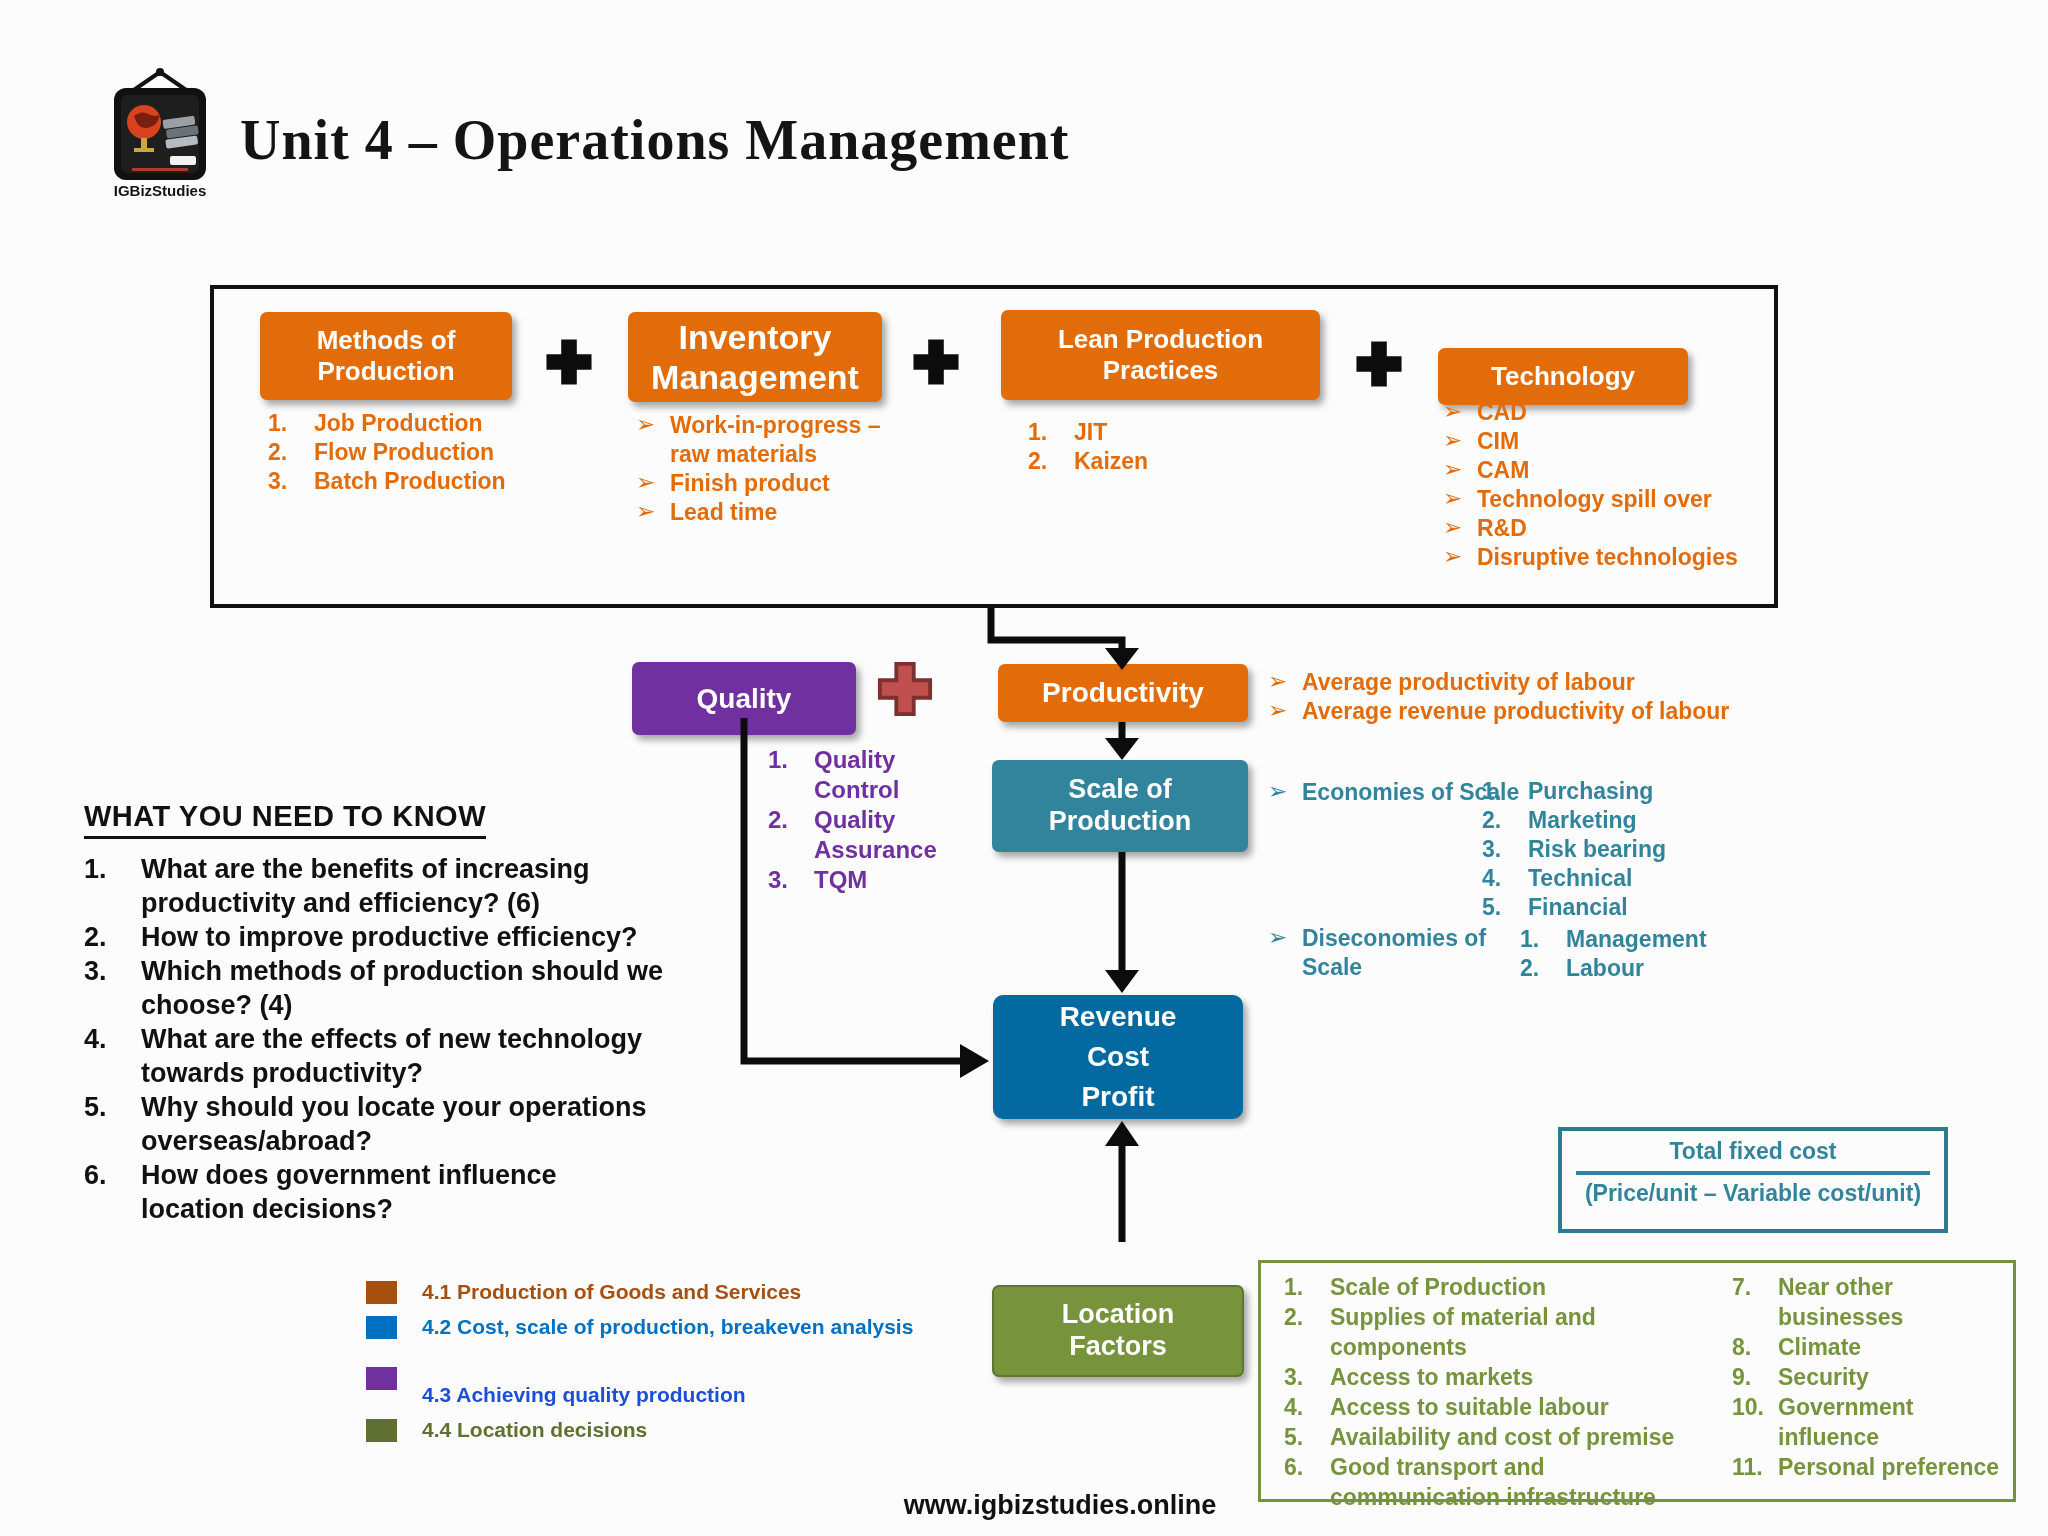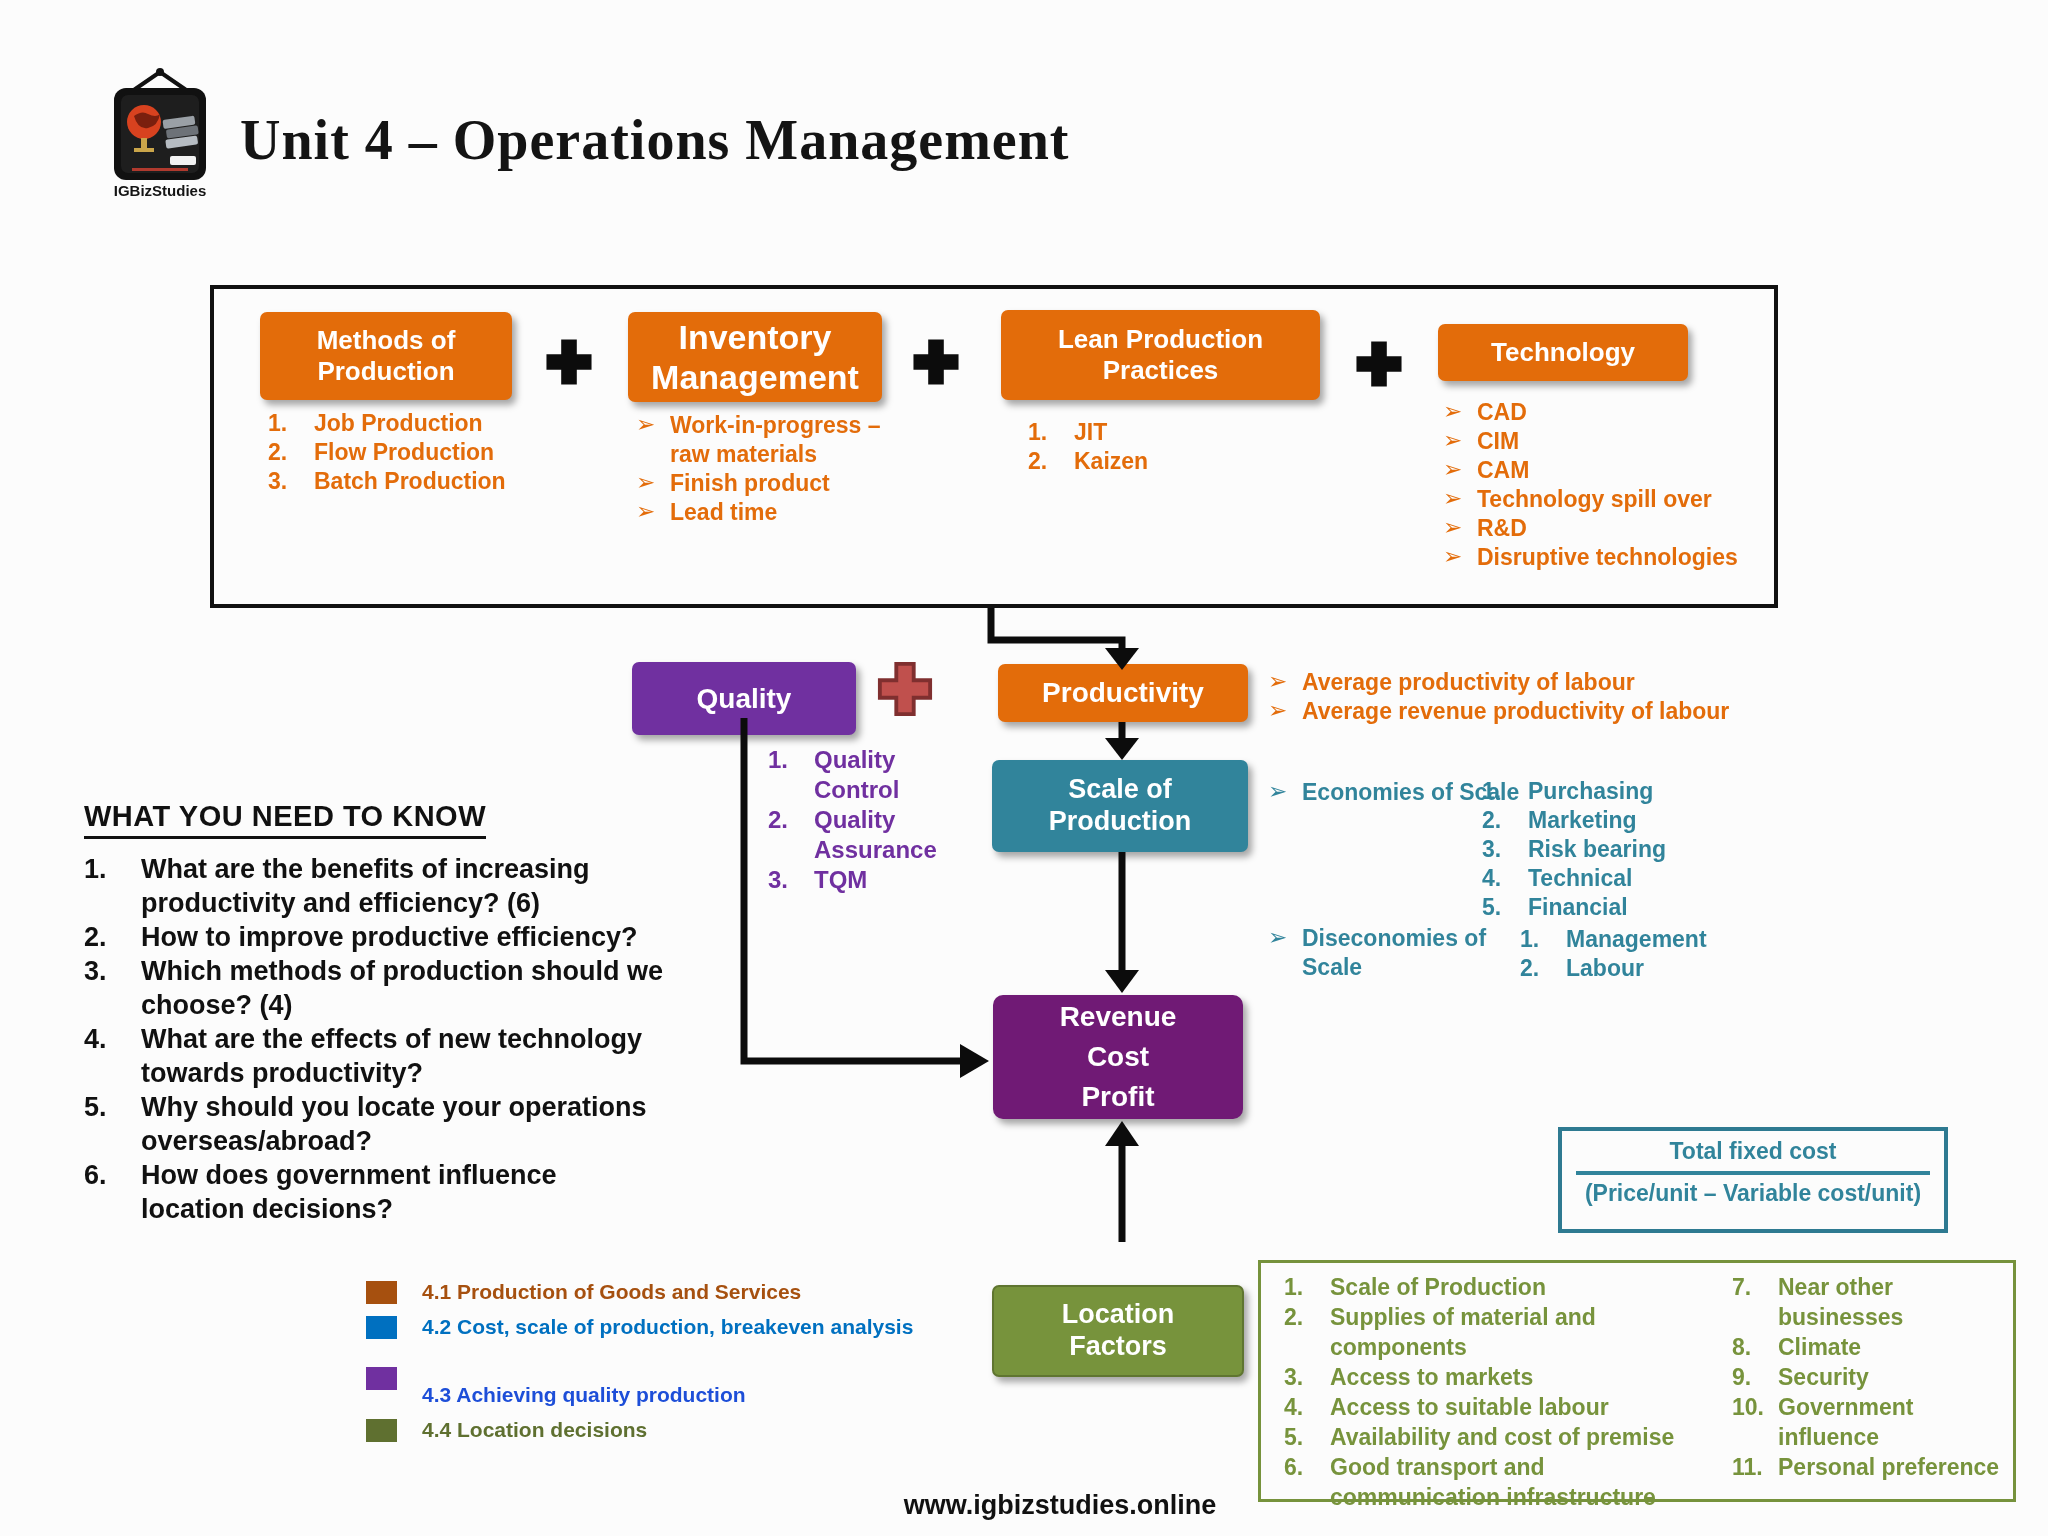--- a/index.html
+++ b/index.html
@@ -140,7 +140,7 @@
     <path d="M21 4 h18 v17 h17 v18 h-17 v17 h-18 v-17 h-17 v-18 h17 z" fill="#0c0c0c"></path>
   </svg>
 
-  <div class="abs tbox orange" style="left:1438px; top:324px; width:250px; height:57px; font-size:26px;">
+  <div class="abs tbox orange" style="left:1438px; top:348px; width:250px; height:57px; font-size:26px;">
     <span>Technology</span>
   </div>
   <ul class="abs alist lst orange" style="left:1443px; top:398px; width:330px;">

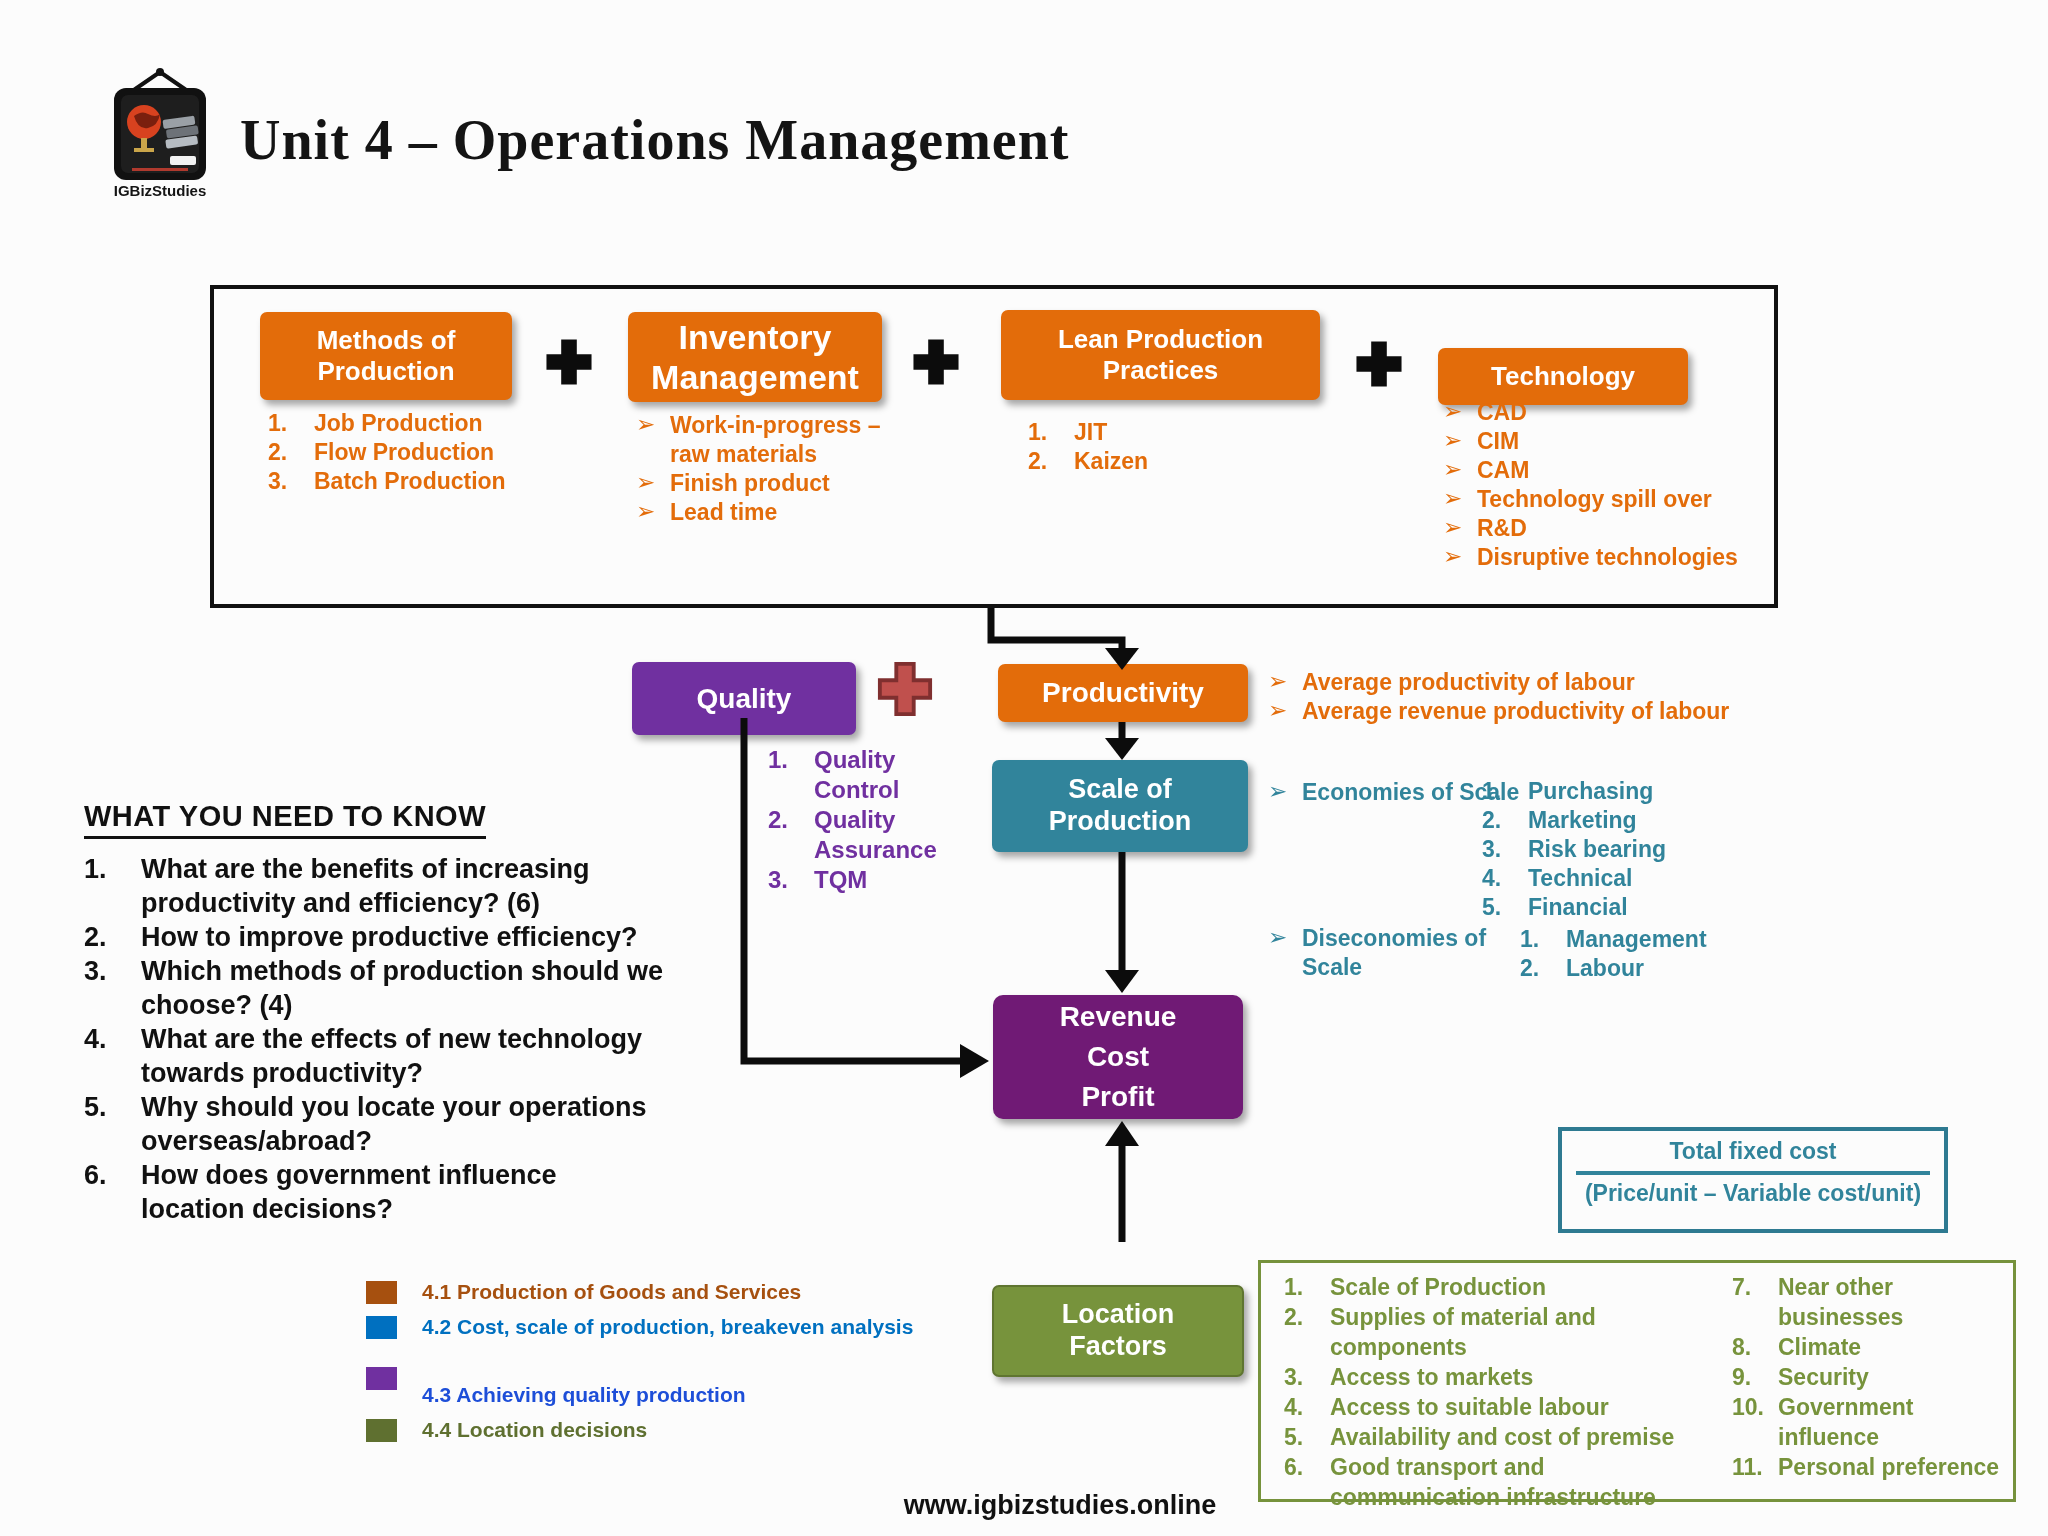--- a/index.html
+++ b/index.html
@@ -30,7 +30,7 @@
   .tbox.orange { background:#E36C0A; }
   .tbox.purple { background:#7030A0; }
   .tbox.teal   { background:#31849B; }
-  .tbox.black  { background:#701a75; border-radius:10px; }
+  .tbox.black  { background:#0369a1; border-radius:10px; }
   .tbox.green  { background:#77933C; border:2px solid #5F7530;margin-top:43px; }
 
   

